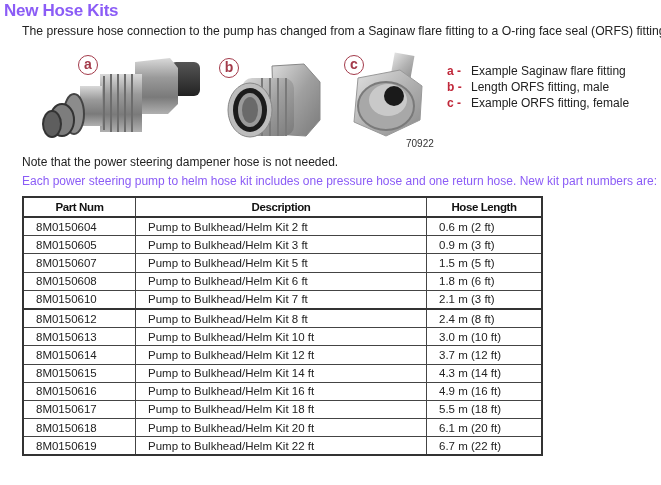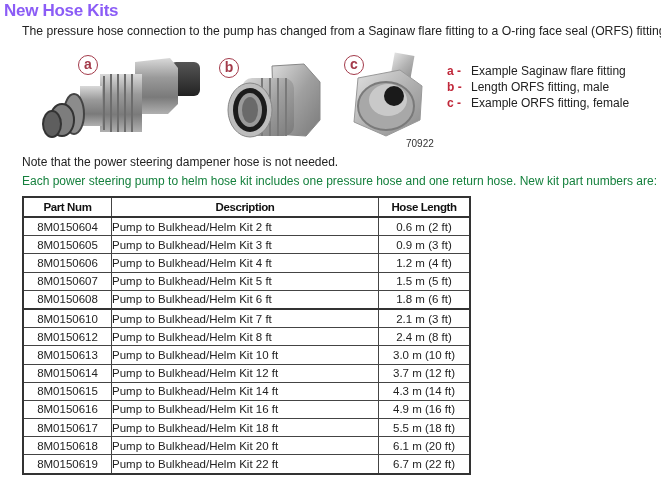--- a/index.html
+++ b/index.html
@@ -94,7 +94,7 @@
       left: 22px;
       top: 174px;
       font-size: 12px;
-      color: #15803d;
+      color: #8b5cf6;
       white-space: nowrap;
     }
     table.kits {

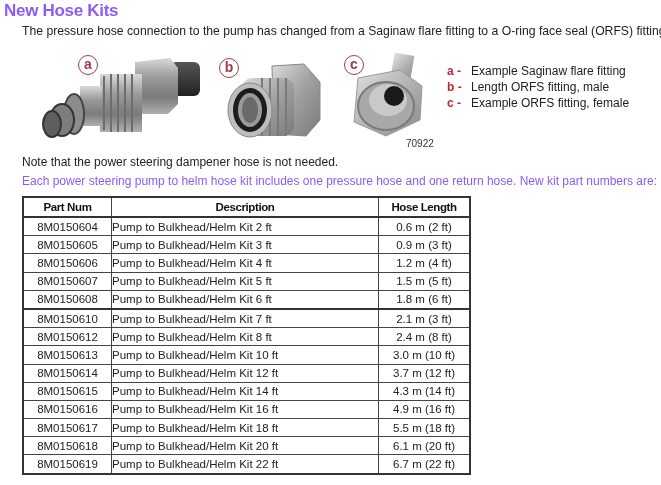--- a/index.html
+++ b/index.html
@@ -109,7 +109,7 @@
     table.kits th, table.kits td {
       border: 1px solid #444;
       height: 17.2px;
-      padding: 0 0;
+      padding: 0 12px;
       line-height: 16px;
     }
     table.kits th {

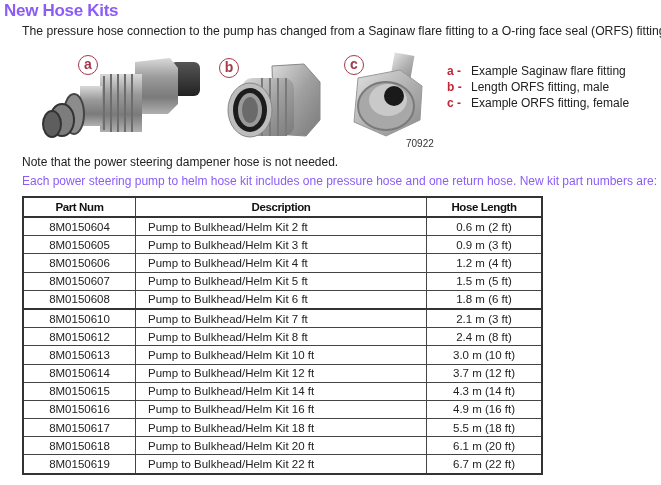--- a/index.html
+++ b/index.html
@@ -124,7 +124,7 @@
     .col-part { width: 87px; text-align: center; }
     .col-desc { width: 266px; text-align: left; }
     .col-len  { width: 90px; text-align: center; }
-    td.col-part, td.col-len { text-align: center; }
+    td.col-part, td.col-len { text-align: left; }
     td.col-desc { padding-left: 5px; }
   </style>
 </head>

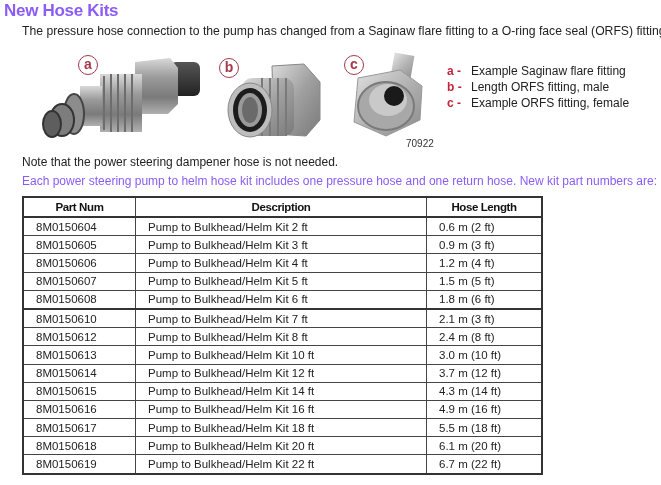--- a/index.html
+++ b/index.html
@@ -245,11 +245,6 @@
         <td class="col-len">0.9 m (3 ft)</td>
       </tr>
     <tr>
-        <td class="col-part">8M0150606</td>
-        <td class="col-desc">Pump to Bulkhead/Helm Kit 4 ft</td>
-        <td class="col-len">1.2 m (4 ft)</td>
-      </tr>
-    <tr>
         <td class="col-part">8M0150607</td>
         <td class="col-desc">Pump to Bulkhead/Helm Kit 5 ft</td>
         <td class="col-len">1.5 m (5 ft)</td>

